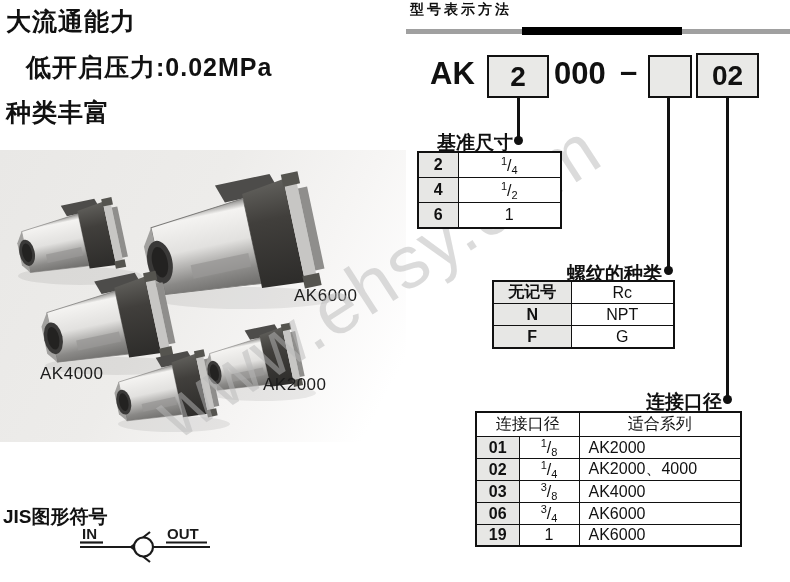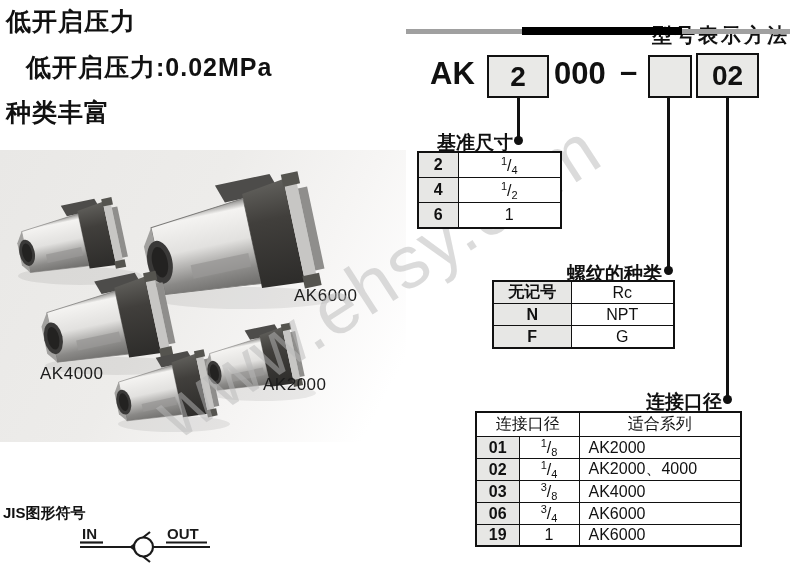--- a/index.html
+++ b/index.html
@@ -81,7 +81,7 @@
 </head>
 <body>
 
-<div class="abs feature" id="feat1">低开启压力</div>
+<div class="abs feature" id="feat1">大流通能力</div>
 <div class="abs feature" id="feat2">低开启压力:0.02MPa</div>
 <div class="abs feature" id="feat3">种类丰富</div>
 

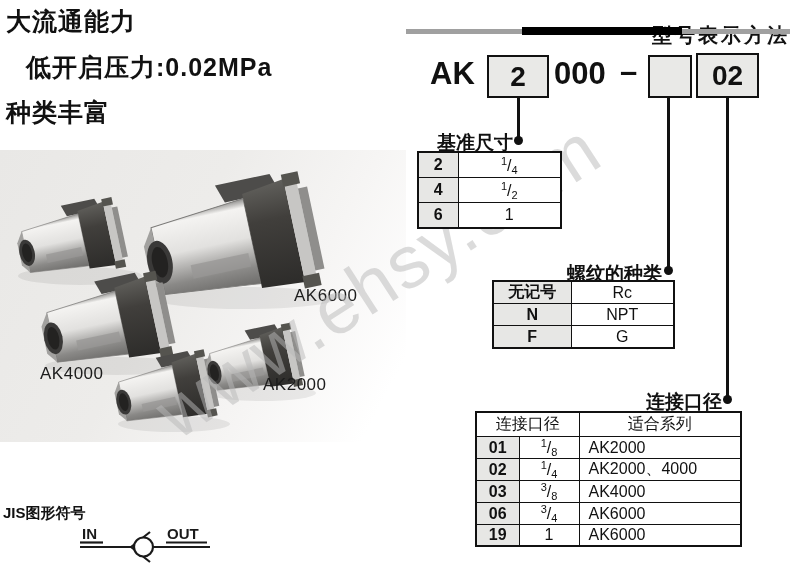--- a/index.html
+++ b/index.html
@@ -29,8 +29,8 @@
     letter-spacing:2px;z-index:4;pointer-events:none;white-space:nowrap;
   }
   
-  #model-title{left:410px;top:1px;width:380px;text-align:right;
-    font-size:20px;font-weight:700;letter-spacing:3px;margin-top:21px;}
+  #model-title{left:410px;top:1px;width:380px;text-align:left;
+    font-size:14px;font-weight:700;letter-spacing:3px;}
   #rule-gray{left:406px;top:29px;width:384px;height:5px;background:#a0a0a0;}
   #rule-black{left:522px;top:27px;width:160px;height:8px;background:#000;}
   

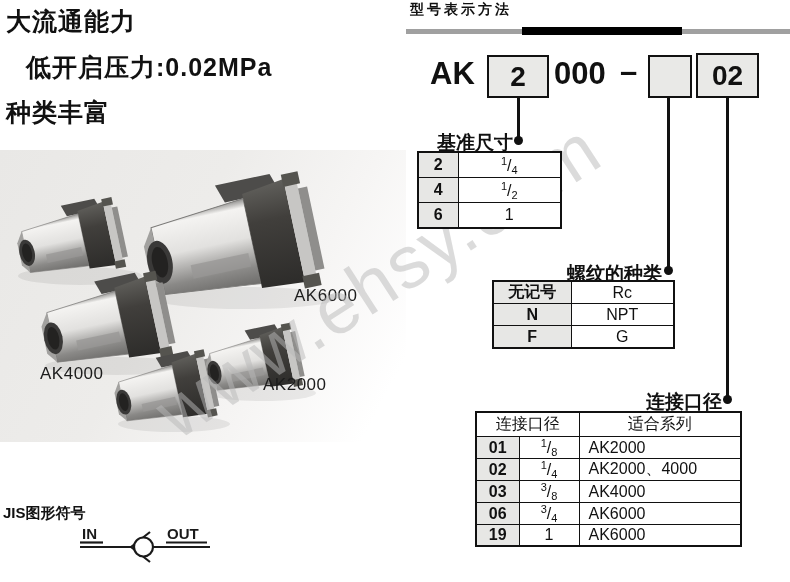--- a/index.html
+++ b/index.html
@@ -75,7 +75,7 @@
   #table-port td{height:20px;}
   #table-port td.hdr{height:23px;font-weight:500;}
   
-  #jis-label{left:3px;top:504px;font-size:15px;font-weight:600;}
+  #jis-label{left:3px;top:504px;font-size:19px;font-weight:600;}
   #jis-svg{left:58px;top:524px;}
 </style>
 </head>

